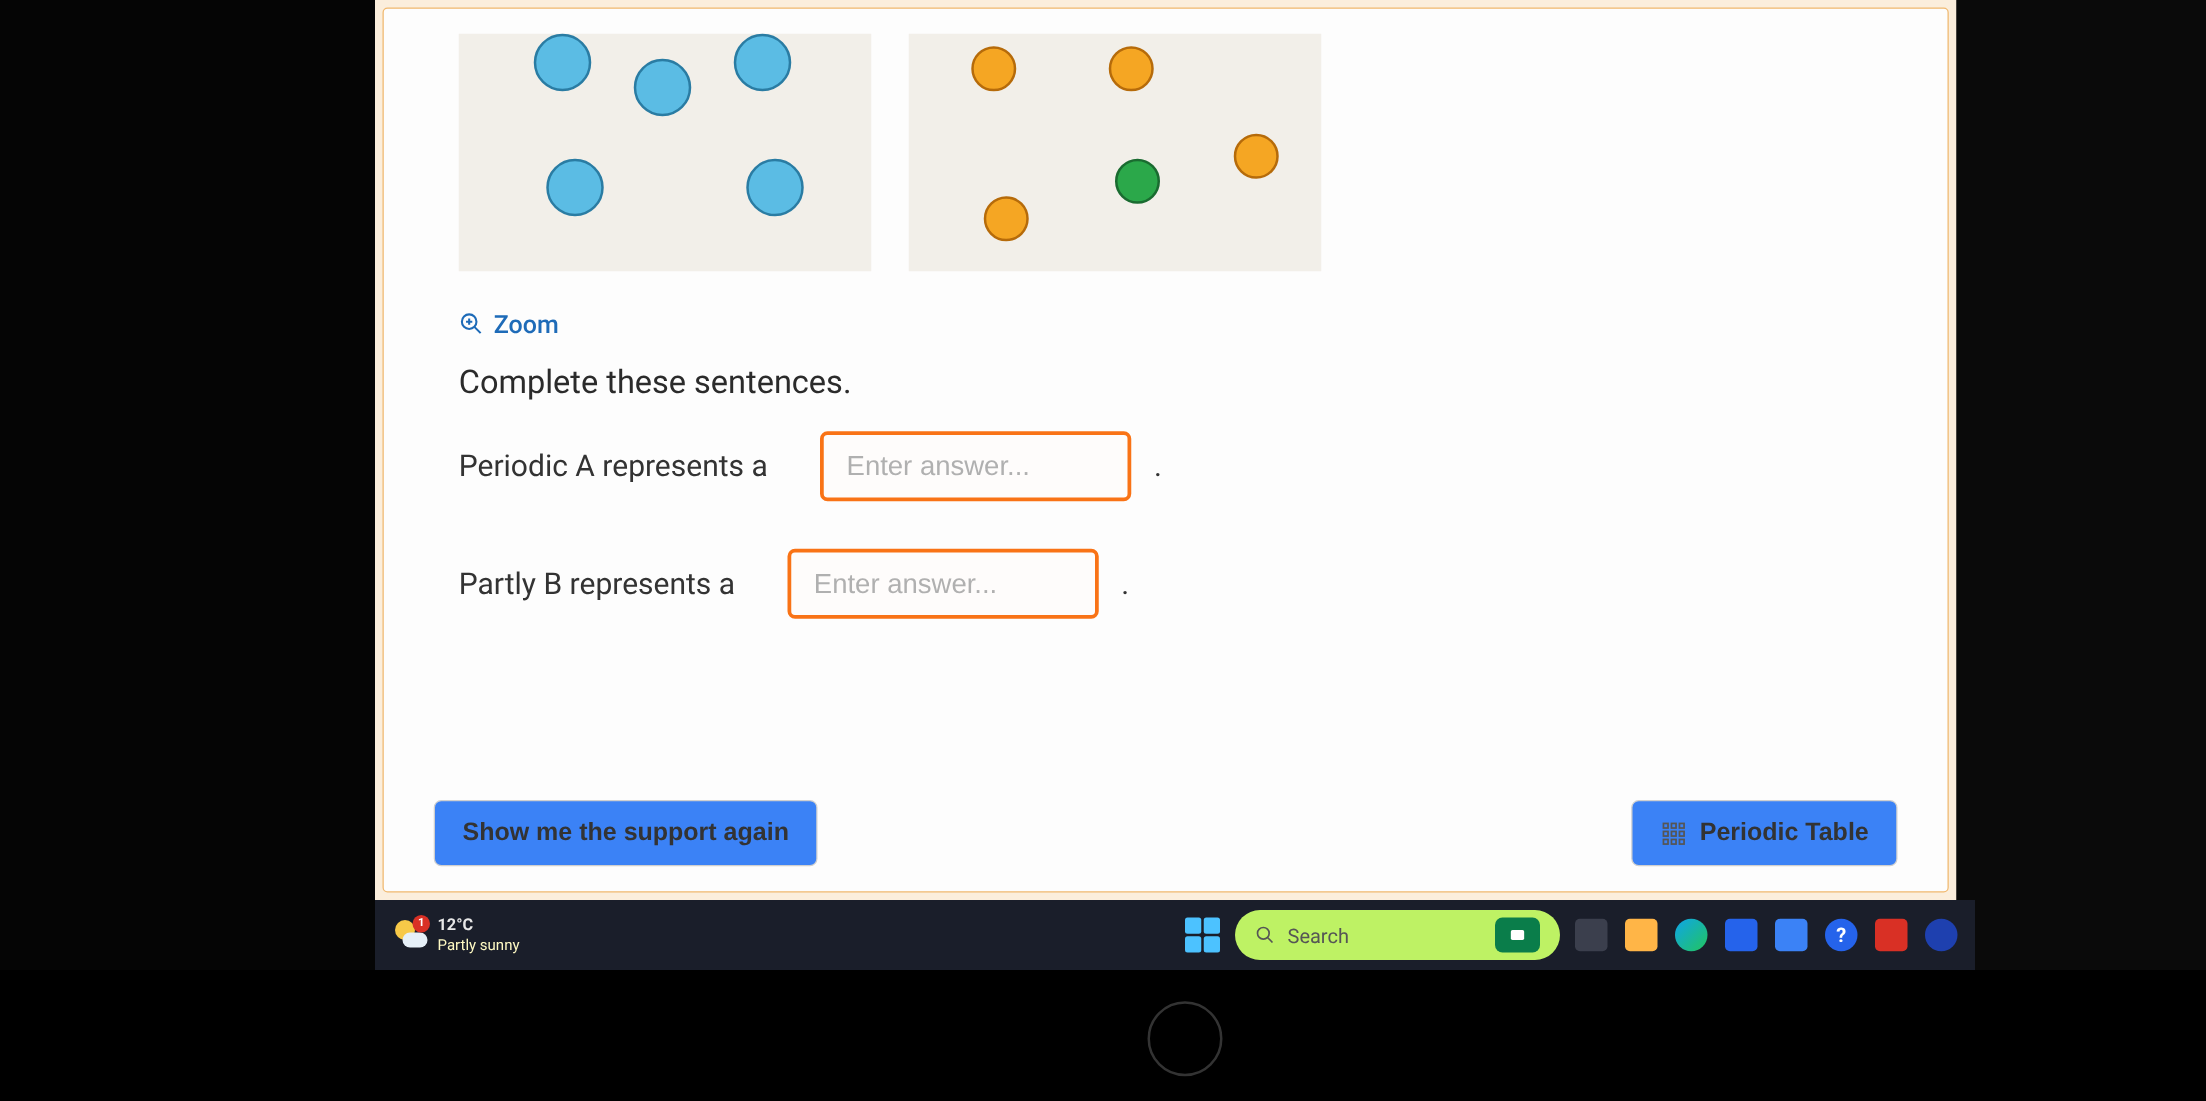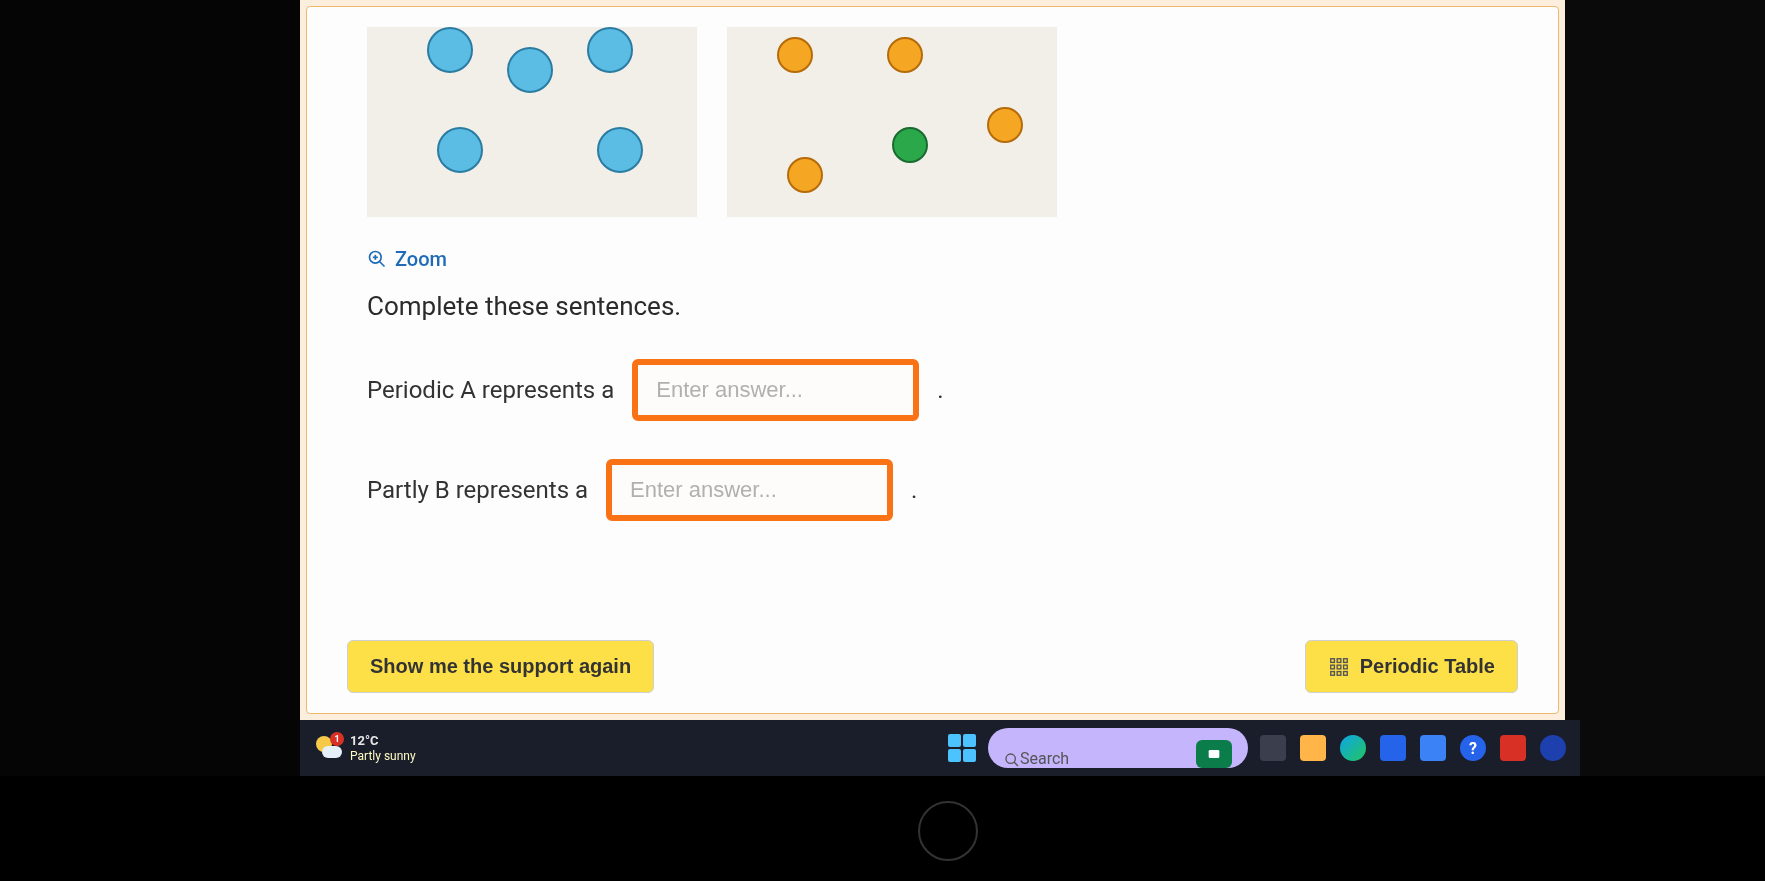--- a/index.html
+++ b/index.html
@@ -68,7 +68,7 @@
 .instruction {
   font-size: 26px;
   color: #2b2b2b;
-  margin-bottom: 38px;
+  margin-bottom: 24px;
 }
 .fill-row {
   display: flex;

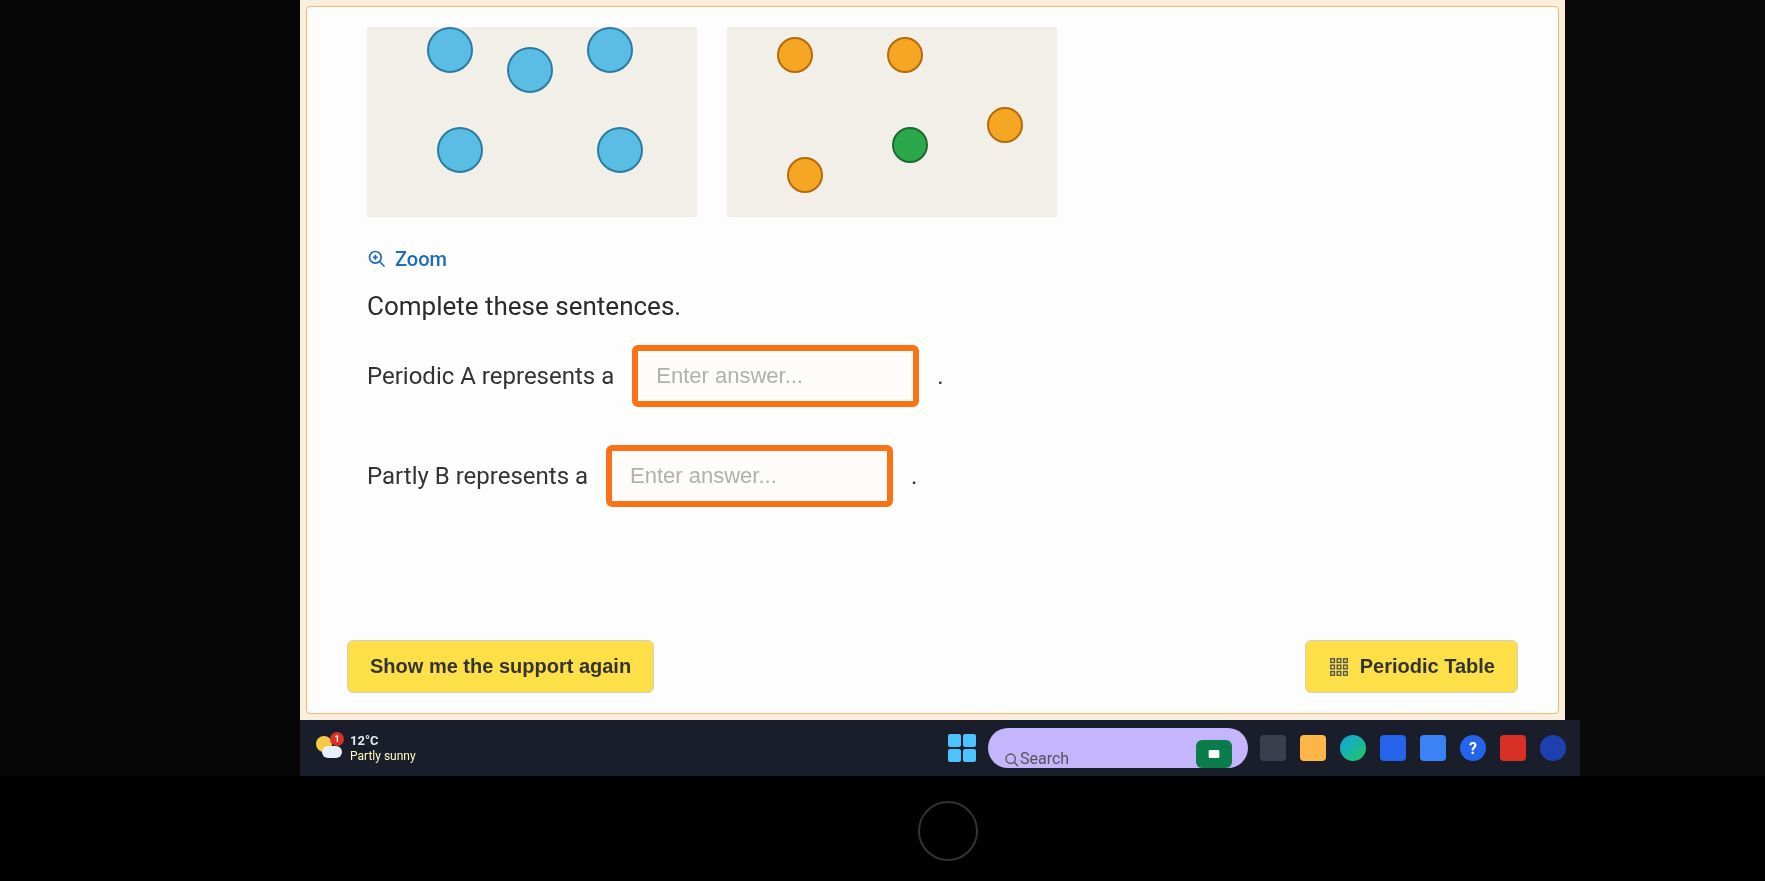--- a/index.html
+++ b/index.html
@@ -79,13 +79,14 @@
   color: #333;
 }
 .answer-input {
-  border: 6px solid #f97316;
+  border: 3px solid #f97316;
   border-radius: 6px;
   padding: 12px 18px;
   font-size: 22px;
   color: #999;
-  width: 287px;
+  width: 249px;
   background: #fefcfb;
+  margin-left: 24px;
 }
 .answer-input::placeholder { color: #b0b0b0; }
 .period { font-size: 24px; color: #333; }

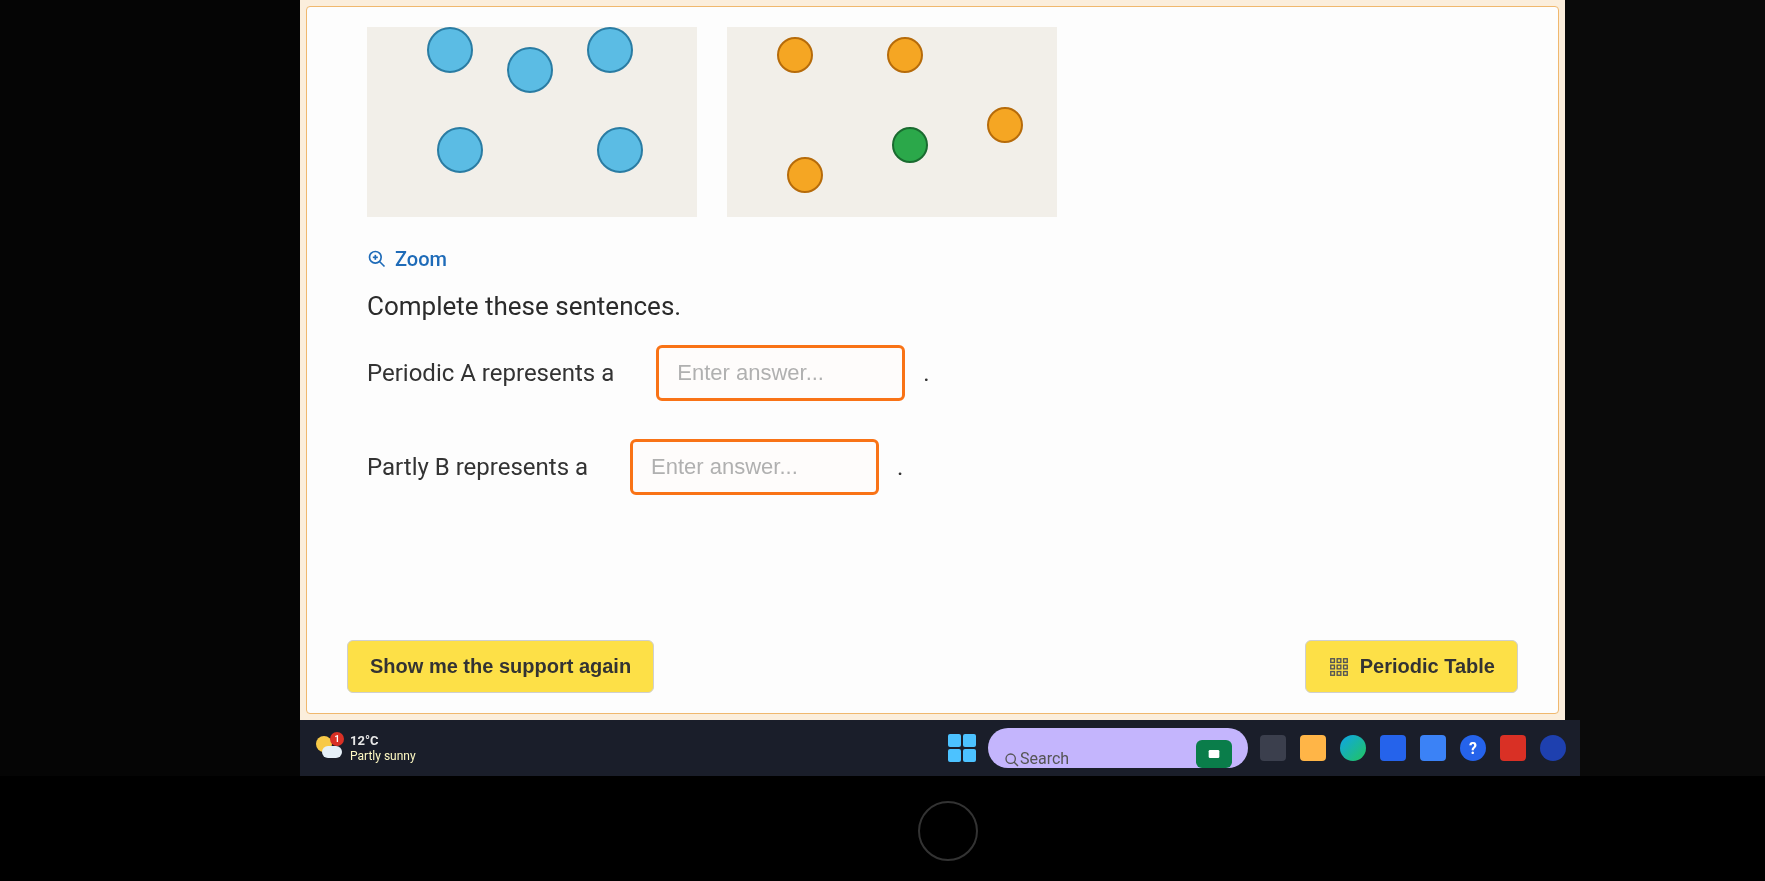--- a/index.html
+++ b/index.html
@@ -99,7 +99,7 @@
   left: 40px; right: 40px; bottom: 20px;
 }
 .support-btn, .periodic-btn {
-  background: #fde047;
+  background: #3b82f6;
   border: 1px solid #cfcfcf;
   border-radius: 6px;
   padding: 14px 22px;

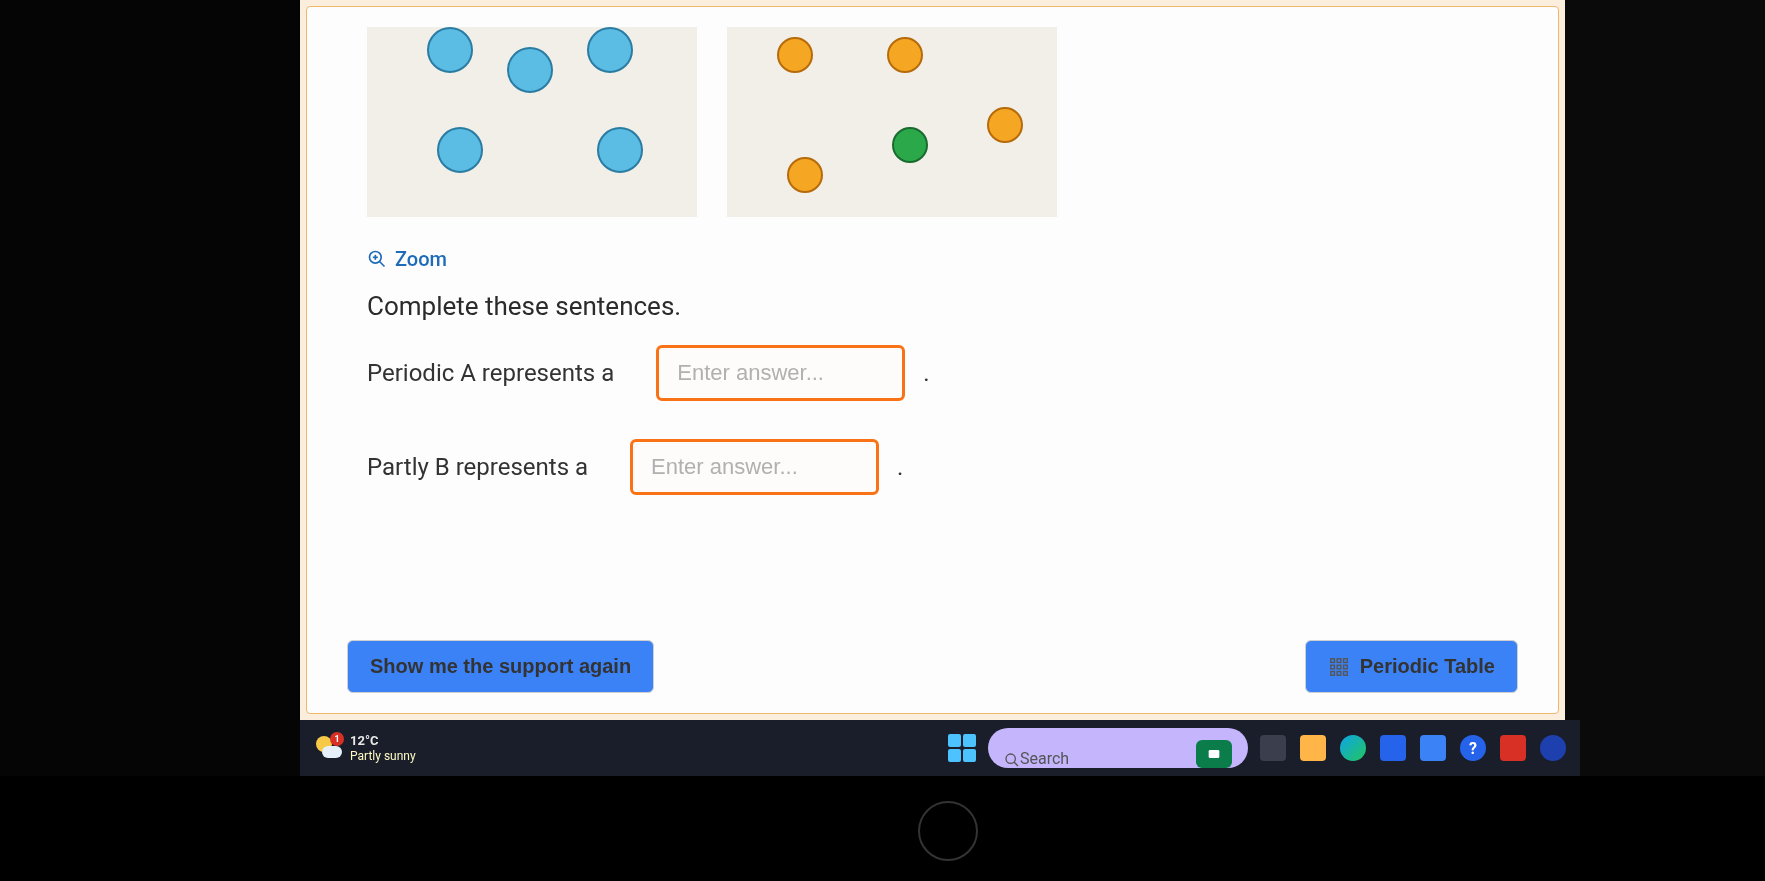--- a/index.html
+++ b/index.html
@@ -148,13 +148,14 @@
 }
 .start-icon div { background: #4cc2ff; border-radius: 2px; }
 .search-pill {
-  background: #c4b5fd;
+  background: #bef264;
   border-radius: 22px;
   height: 40px;
   width: 260px;
   display: flex;
-  align-items: flex-end;
+  align-items: center;
   padding: 0 16px;
+  gap: 10px;
   color: #555;
   font-size: 16px;
 }

